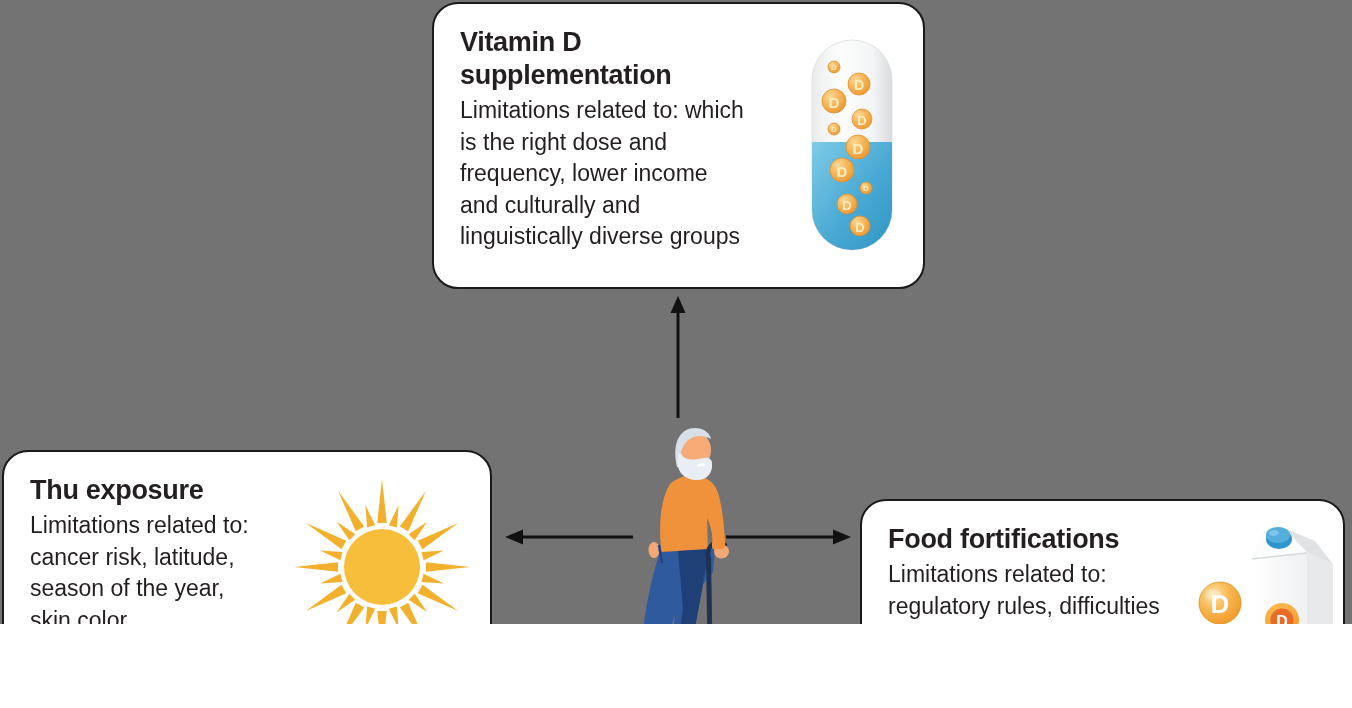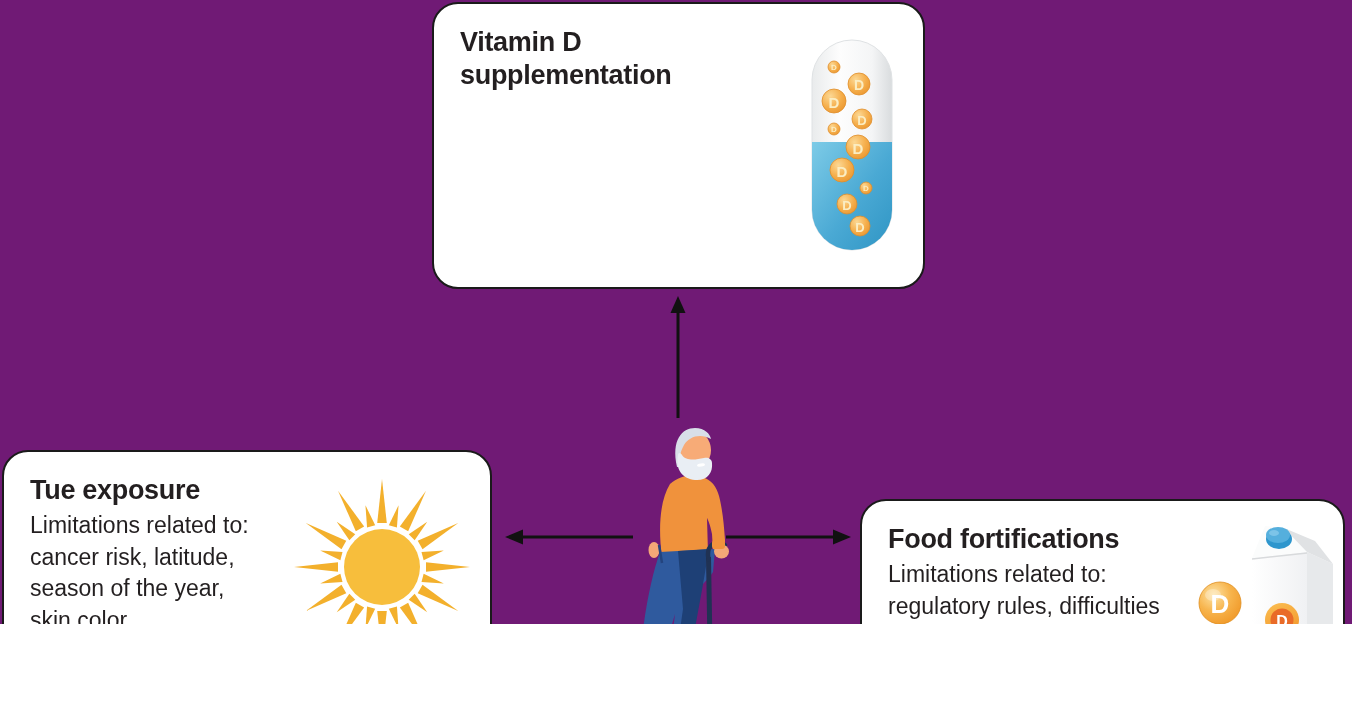--- a/index.html
+++ b/index.html
@@ -4,7 +4,7 @@
 <style>
   html,body{margin:0;padding:0;background:#ffffff;}
   .canvas{
-    position:relative;width:1352px;height:624px;background:#701a75;overflow:hidden;
+    position:relative;width:1352px;height:624px;background:#737373;overflow:hidden;
     font-family:"Liberation Sans", sans-serif;color:#231f20;
   }
   .box{

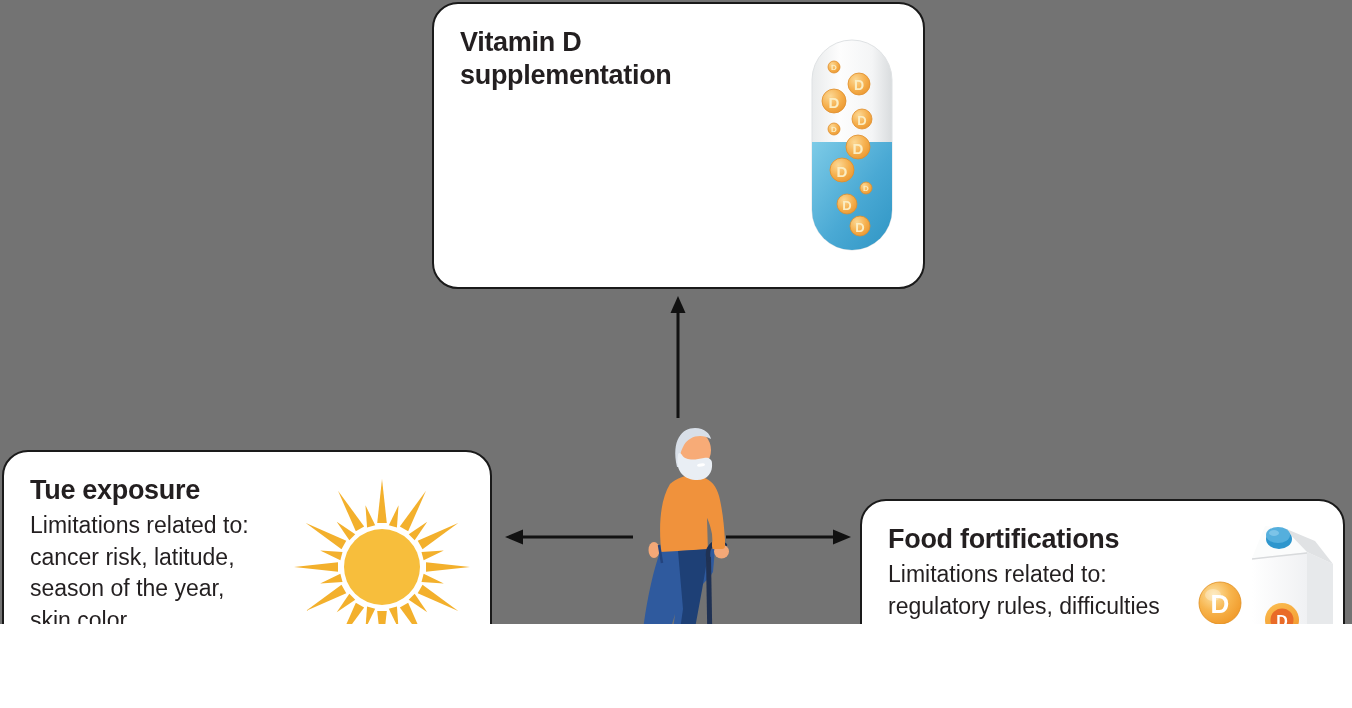--- a/index.html
+++ b/index.html
@@ -43,6 +43,11 @@
     <div class="box-text">
       <h2 class="title">Vitamin D
 supplementation</h2>
+      <p class="body">Limitations related to: which
+is the right dose and
+frequency, lower income
+and culturally and
+linguistically diverse groups</p>
     </div>
     <svg class="icon capsule-svg" width="100" height="220" viewBox="0 0 100 220">
       <defs>

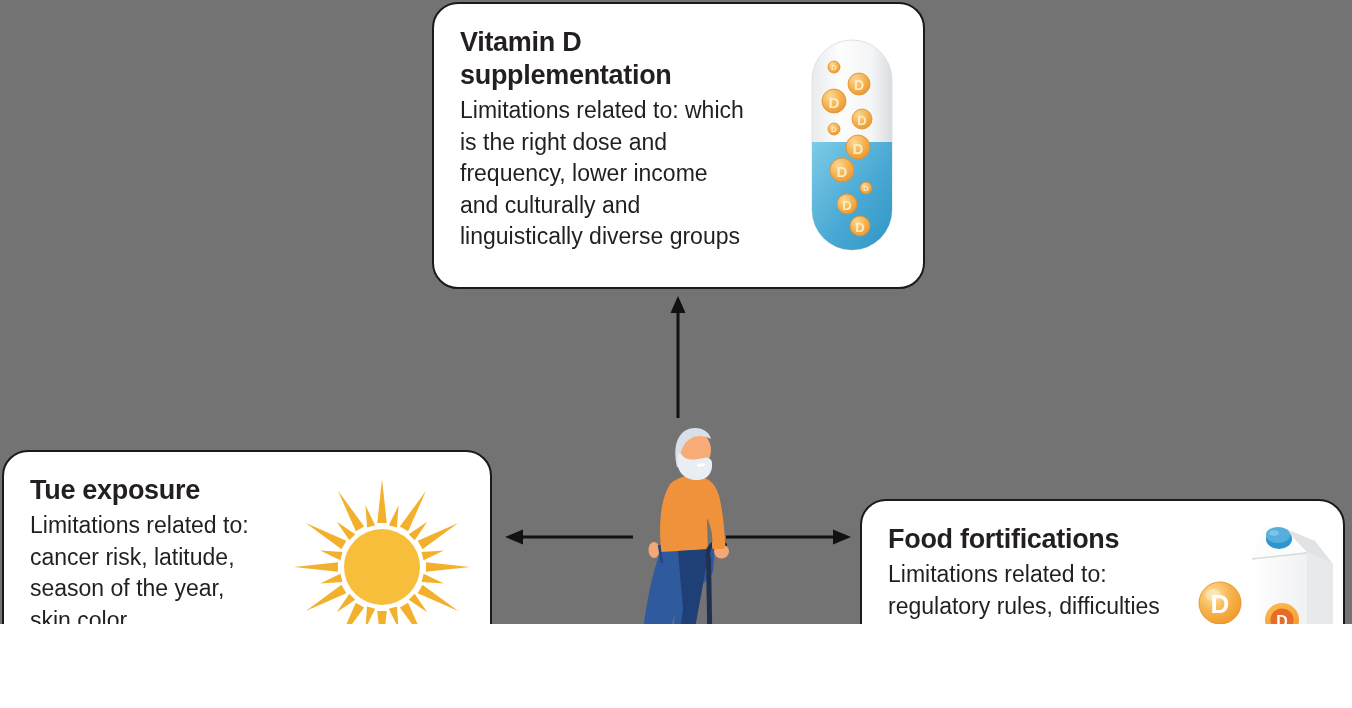--- a/index.html
+++ b/index.html
@@ -102,7 +102,7 @@
 
   <section class="box box-left">
     <div class="box-text">
-      <h2 class="title">Tue exposure</h2>
+      <h2 class="title">Thu exposure</h2>
       <p class="body">Limitations related to:
 cancer risk, latitude,
 season of the year,

